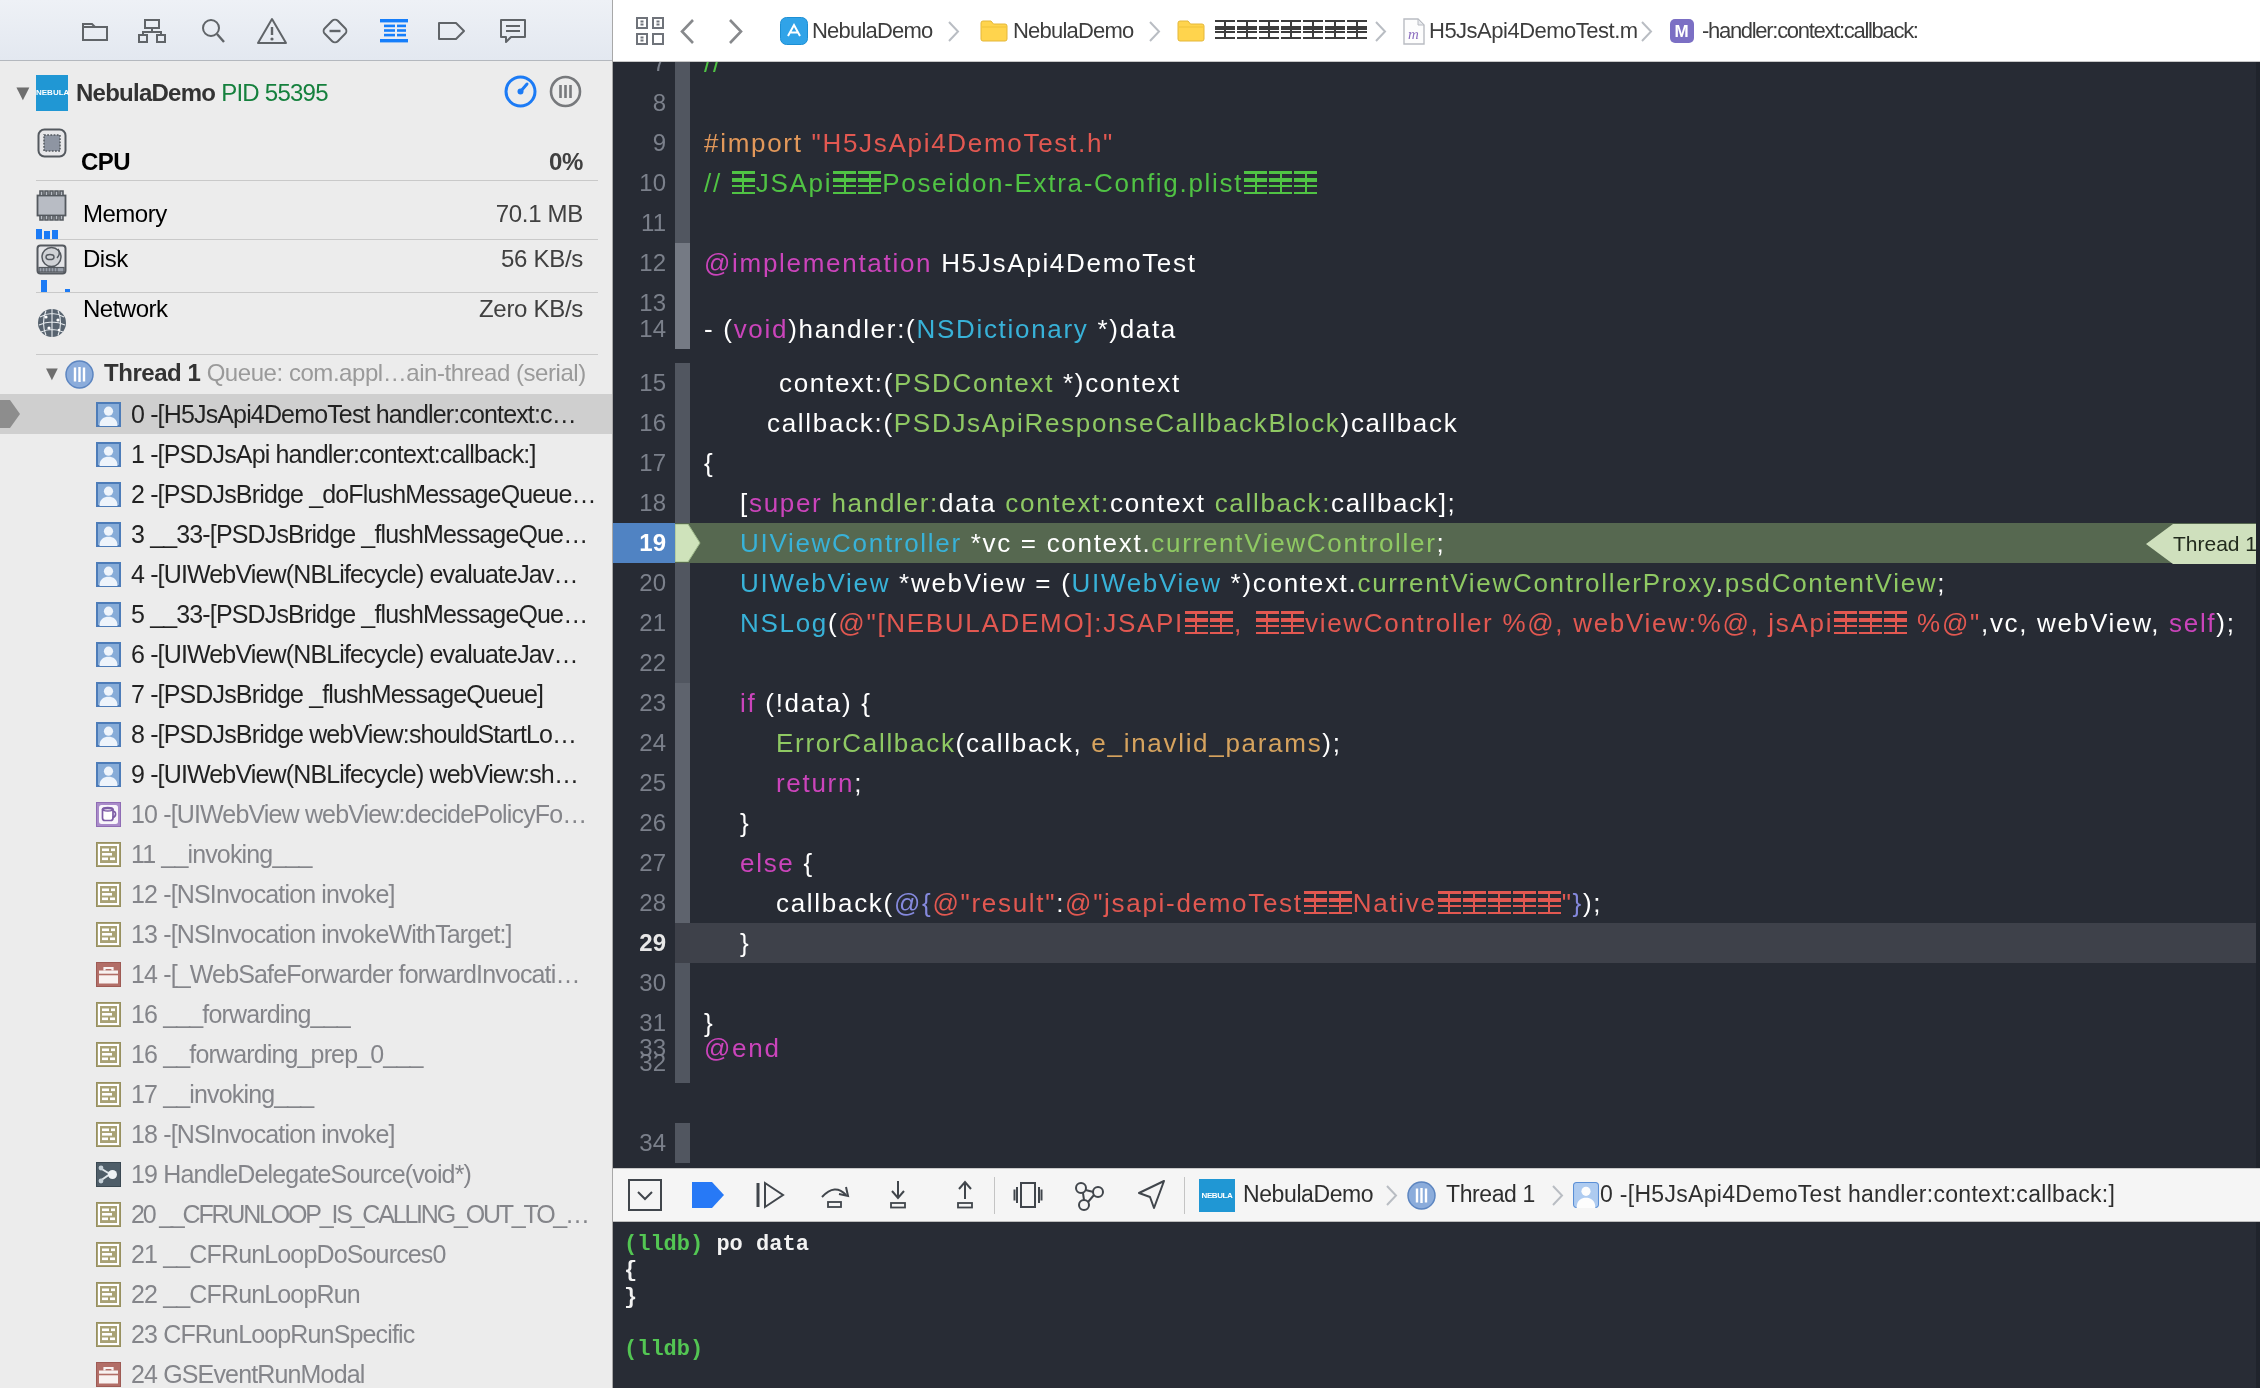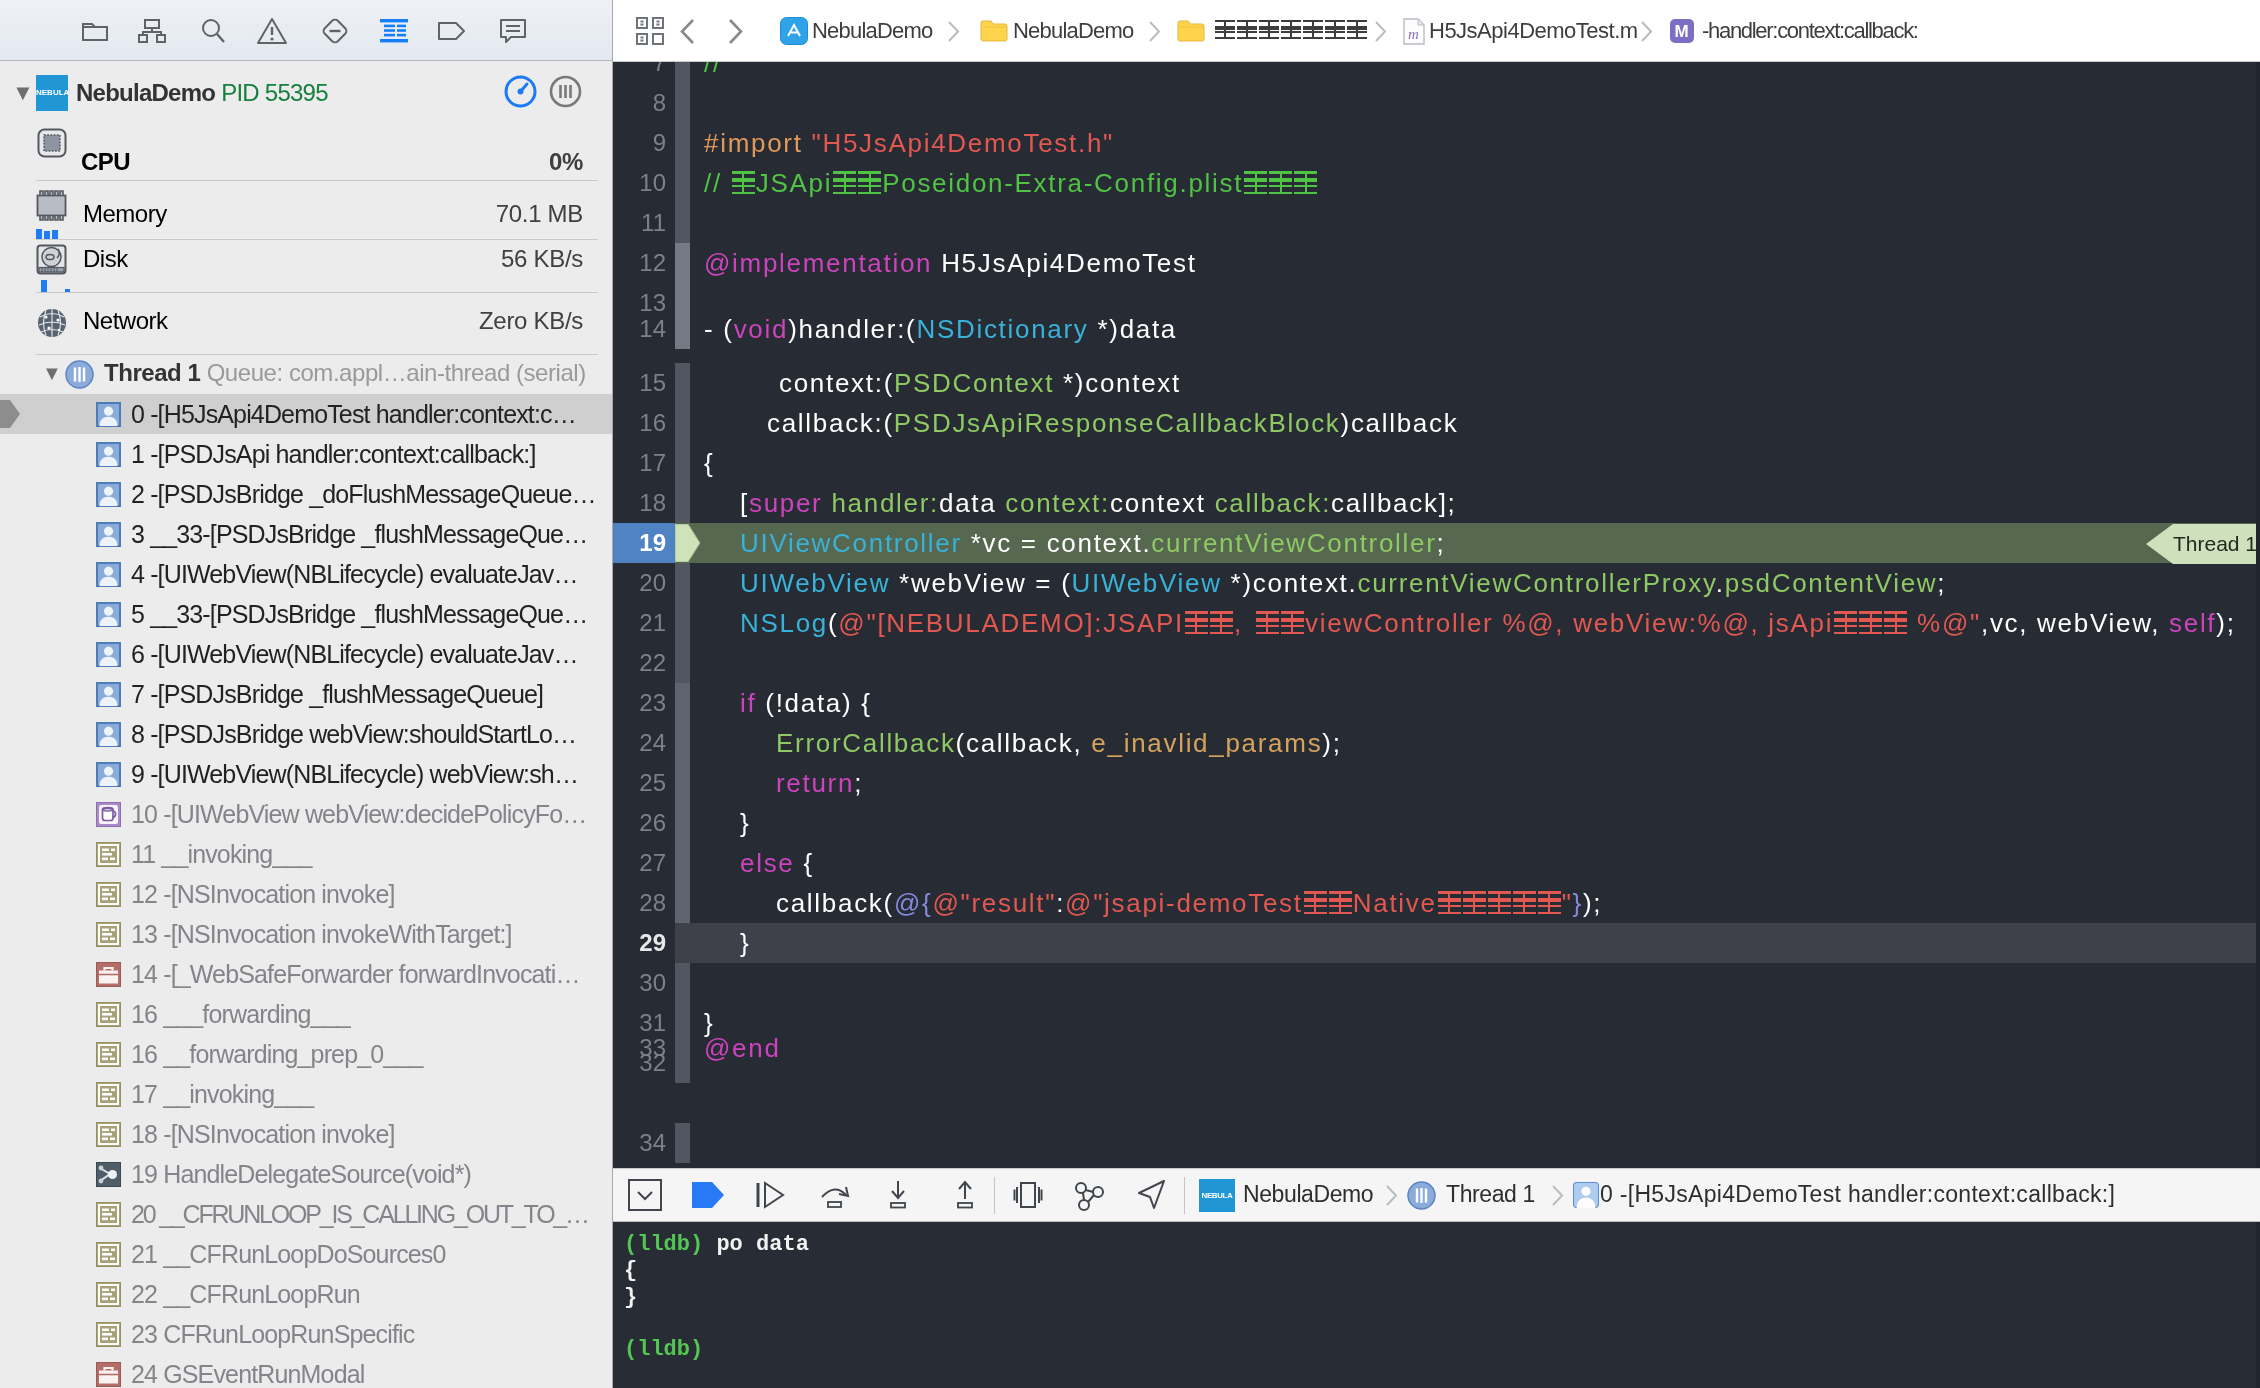--- a/index.html
+++ b/index.html
@@ -183,7 +183,7 @@
     <span class="stat-val">56 KB/s</span>
   </div>
   <div class="sep" style="top:292px;"></div>
-  <div class="srow" style="top:306px;height:30px;line-height:30px;padding-left:11px;">
+  <div class="srow" style="top:294px;height:30px;line-height:30px;padding-left:11px;">
     <span class="stat-label" style="position:absolute;left:83px;">Network</span>
     <span class="stat-val">Zero KB/s</span>
   </div>

